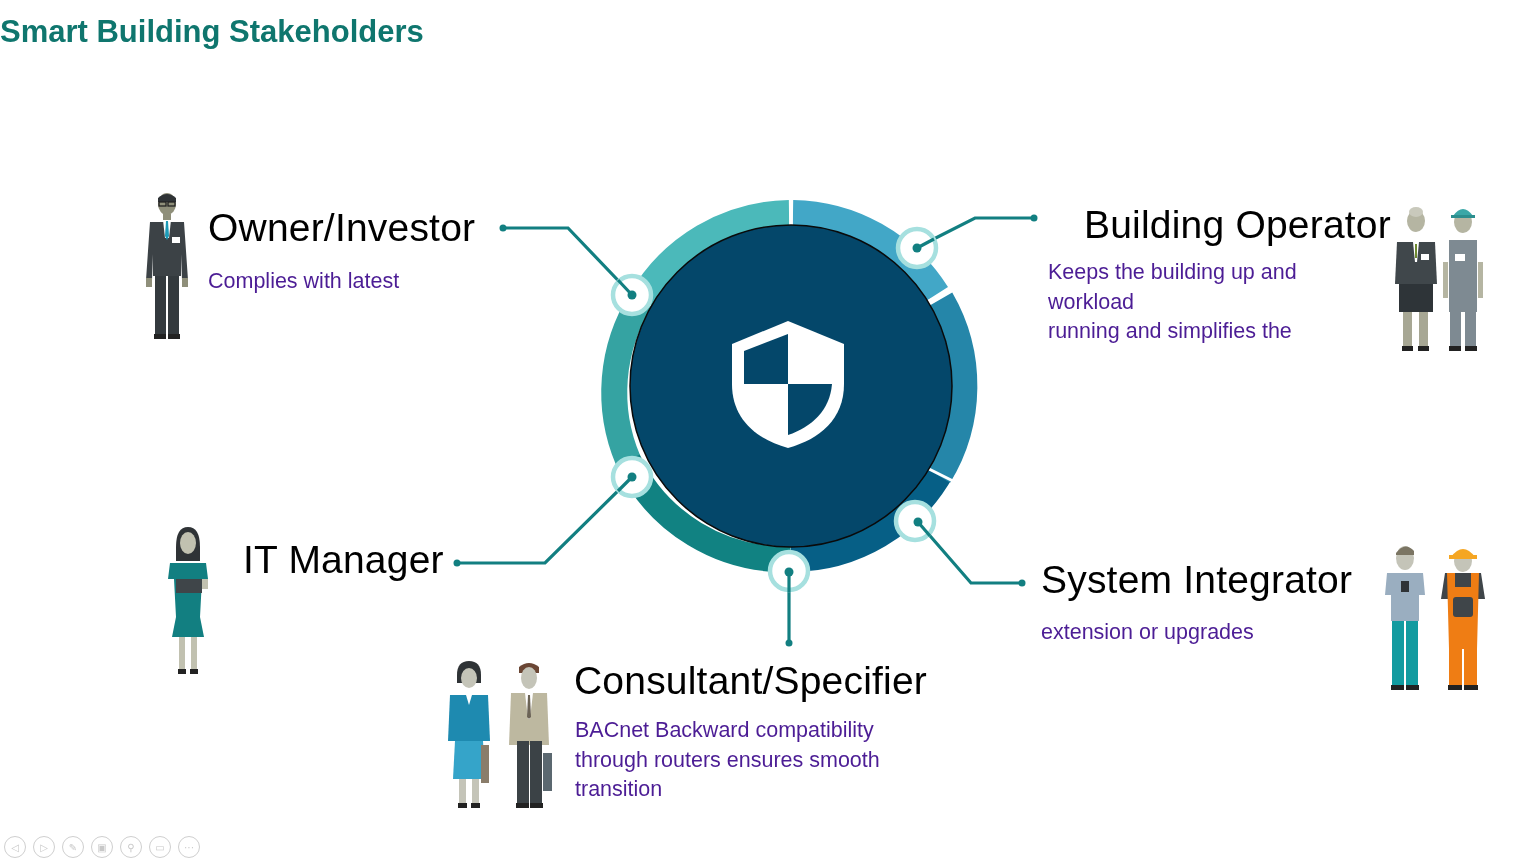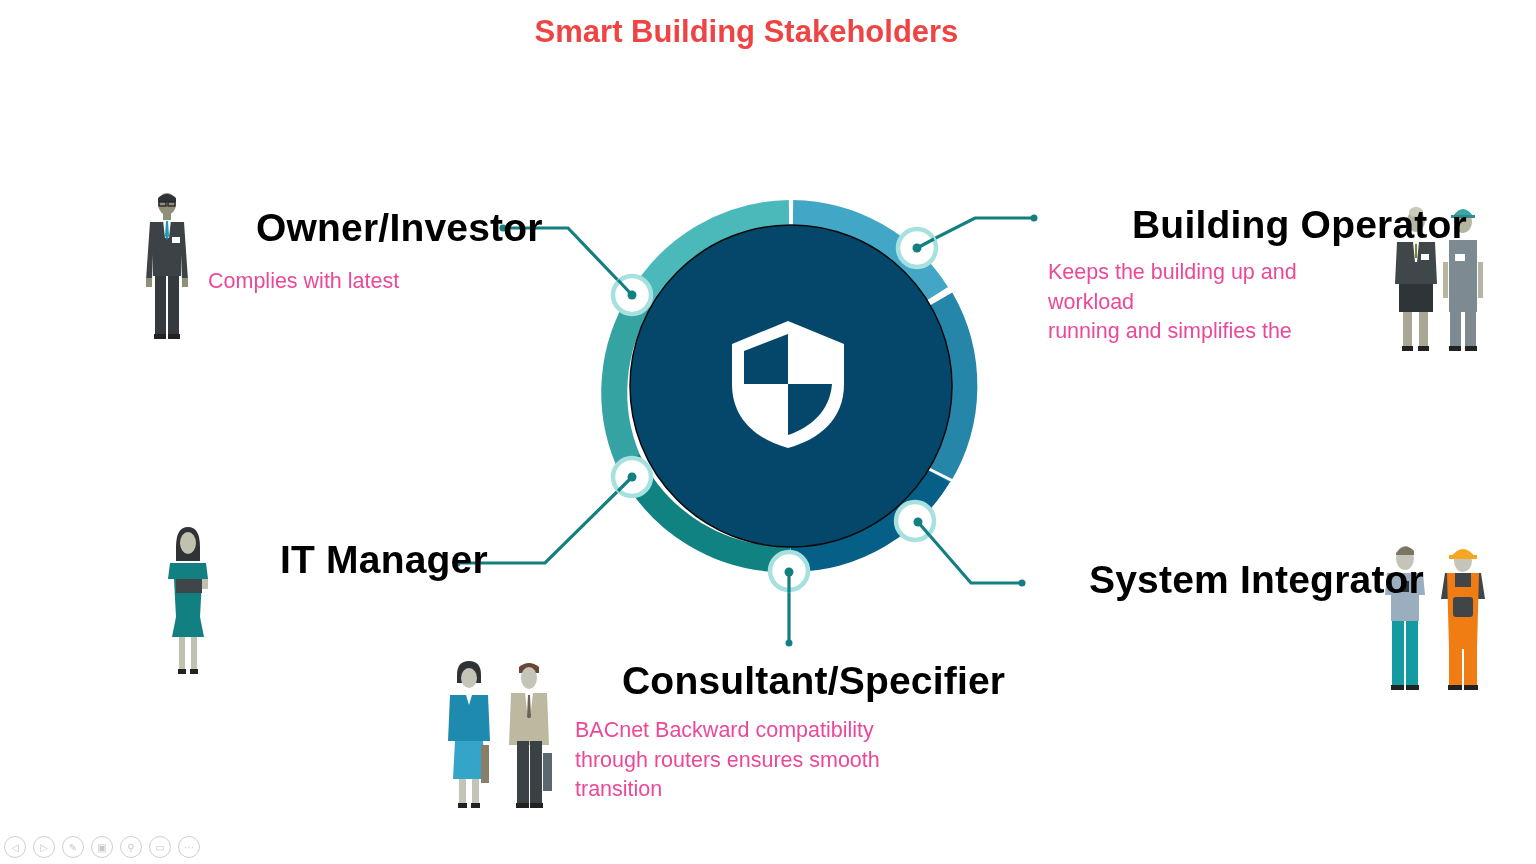--- a/index.html
+++ b/index.html
@@ -4,7 +4,7 @@
 <style>
   html, body { margin:0; padding:0; }
   body { width:1536px; height:864px; background:#ffffff; position:relative; overflow:hidden; font-family:"Liberation Sans", sans-serif; }
-  .title { position:absolute; left:0; width:1493px; top:14px; text-align:center; font-size:31px; font-weight:bold; color:#ef4444; }
+  .title { position:absolute; left:0; width:1493px; top:14px; font-size:31px; font-weight:bold; color:#0f766e; }
   .stake-title { position:absolute; font-size:39px; font-weight:bold; color:#000; white-space:nowrap; letter-spacing:0.2px;margin-left:48px; }
   .stake-desc { position:absolute; font-size:21.5px; color:#ec4899; line-height:29.5px; }
   .stake-desc span { display:block; white-space:nowrap; }

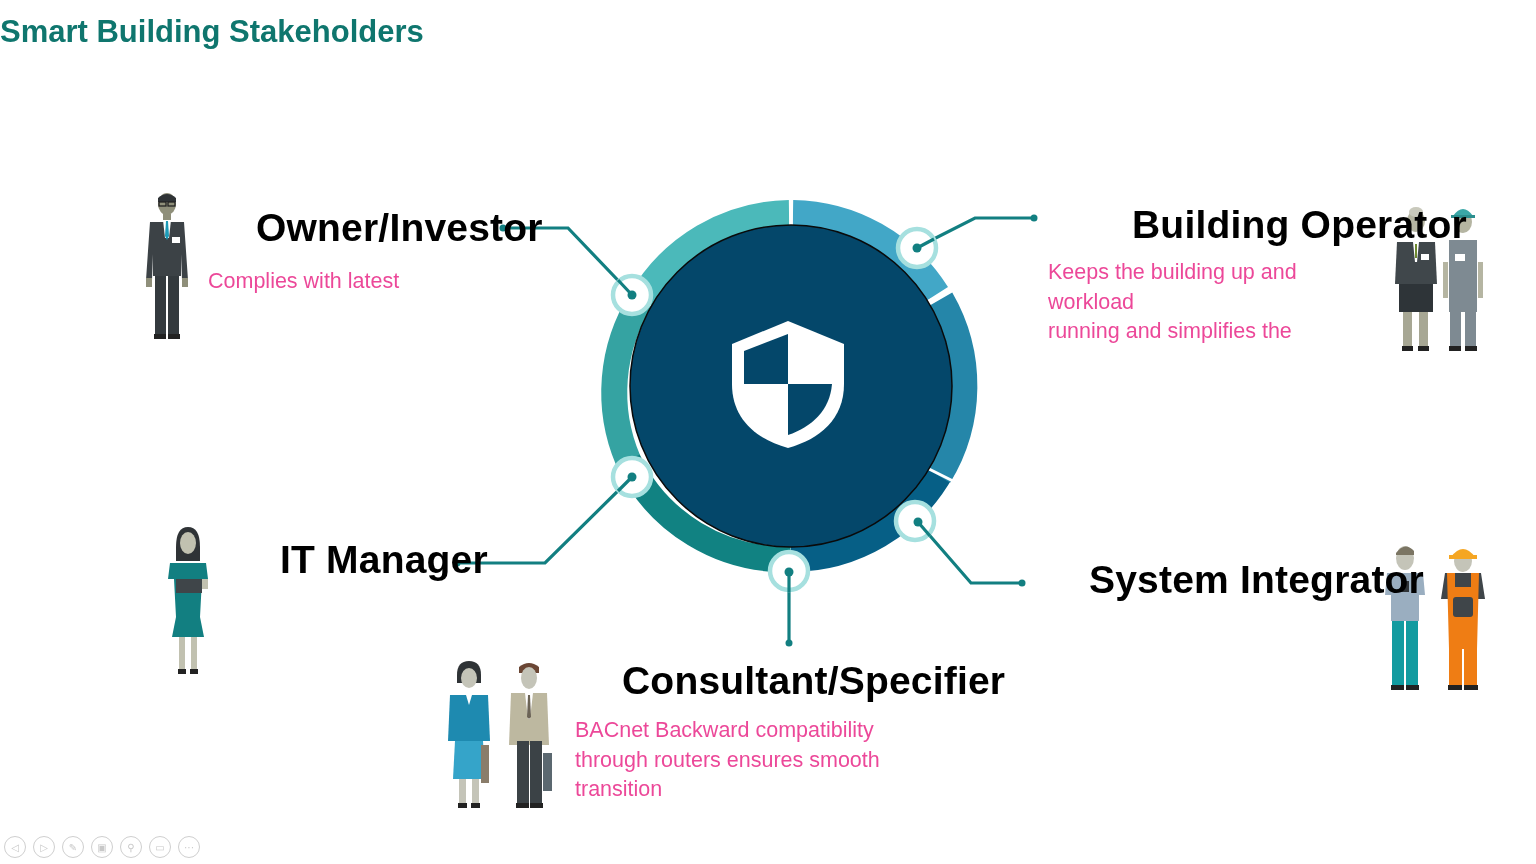--- a/index.html
+++ b/index.html
@@ -5,7 +5,7 @@
   html, body { margin:0; padding:0; }
   body { width:1536px; height:864px; background:#ffffff; position:relative; overflow:hidden; font-family:"Liberation Sans", sans-serif; }
   .title { position:absolute; left:0; width:1493px; top:14px; font-size:31px; font-weight:bold; color:#0f766e; }
-  .stake-title { position:absolute; font-size:39px; font-weight:bold; color:#000; white-space:nowrap; letter-spacing:0.2px;margin-left:48px; }
+  .stake-title { position:absolute; font-size:39px; font-weight:normal; color:#000; white-space:nowrap; letter-spacing:0.2px; }
   .stake-desc { position:absolute; font-size:21.5px; color:#ec4899; line-height:29.5px; }
   .stake-desc span { display:block; white-space:nowrap; }
   svg.overlay { position:absolute; left:0; top:0; }

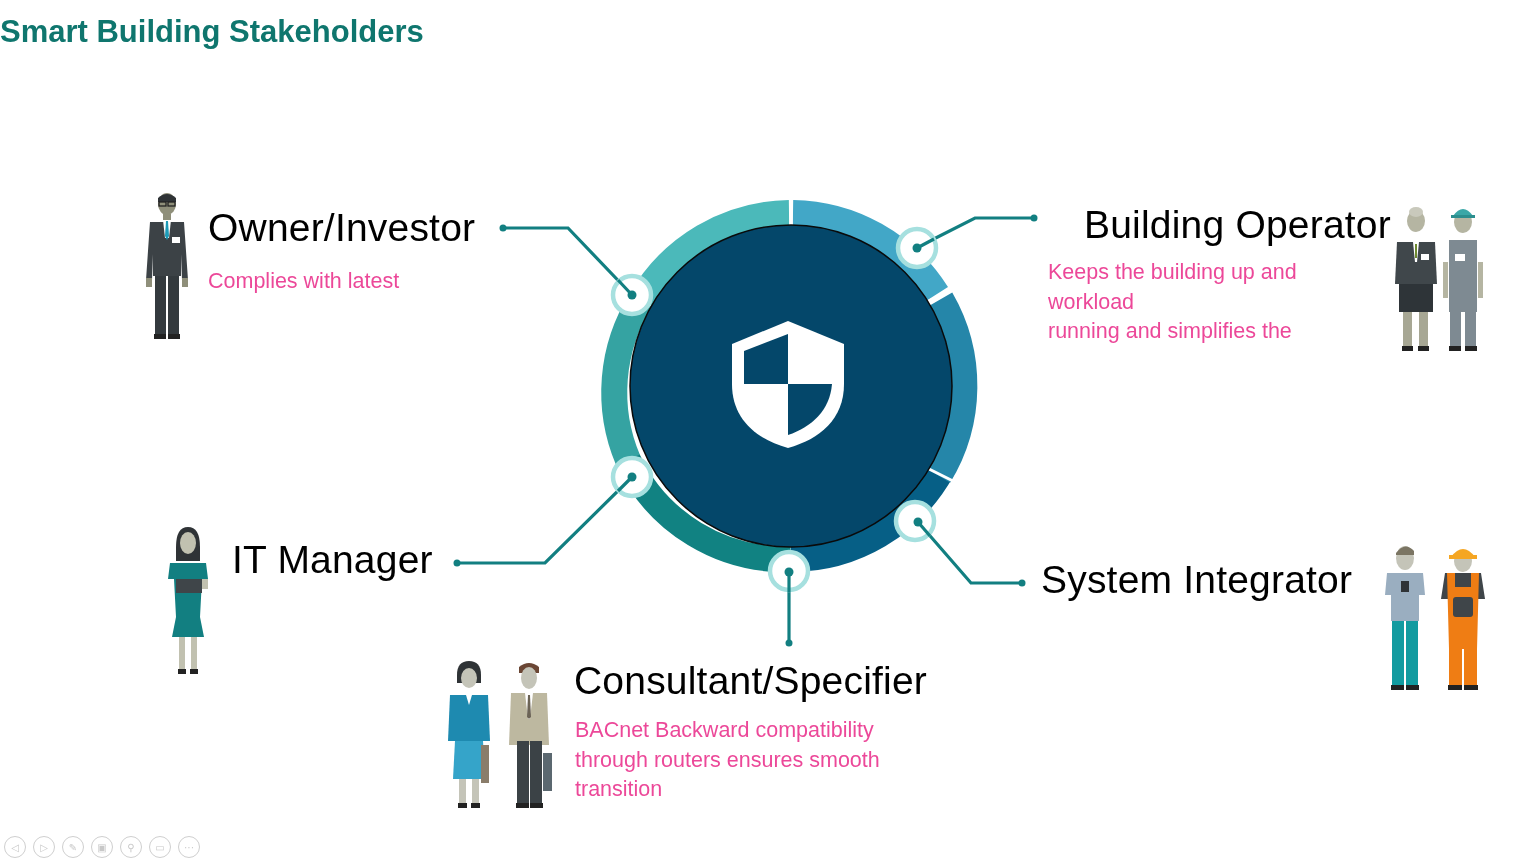--- a/index.html
+++ b/index.html
@@ -6,7 +6,7 @@
   body { width:1536px; height:864px; background:#ffffff; position:relative; overflow:hidden; font-family:"Liberation Sans", sans-serif; }
   .title { position:absolute; left:0; width:1493px; top:14px; font-size:31px; font-weight:bold; color:#0f766e; }
   .stake-title { position:absolute; font-size:39px; font-weight:normal; color:#000; white-space:nowrap; letter-spacing:0.2px; }
-  .stake-desc { position:absolute; font-size:21.5px; color:#ec4899; line-height:29.5px; }
+  .stake-desc { position:absolute; font-size:21.5px; color:#4c1d95; line-height:29.5px; }
   .stake-desc span { display:block; white-space:nowrap; }
   svg.overlay { position:absolute; left:0; top:0; }
   .fig { position:absolute; }

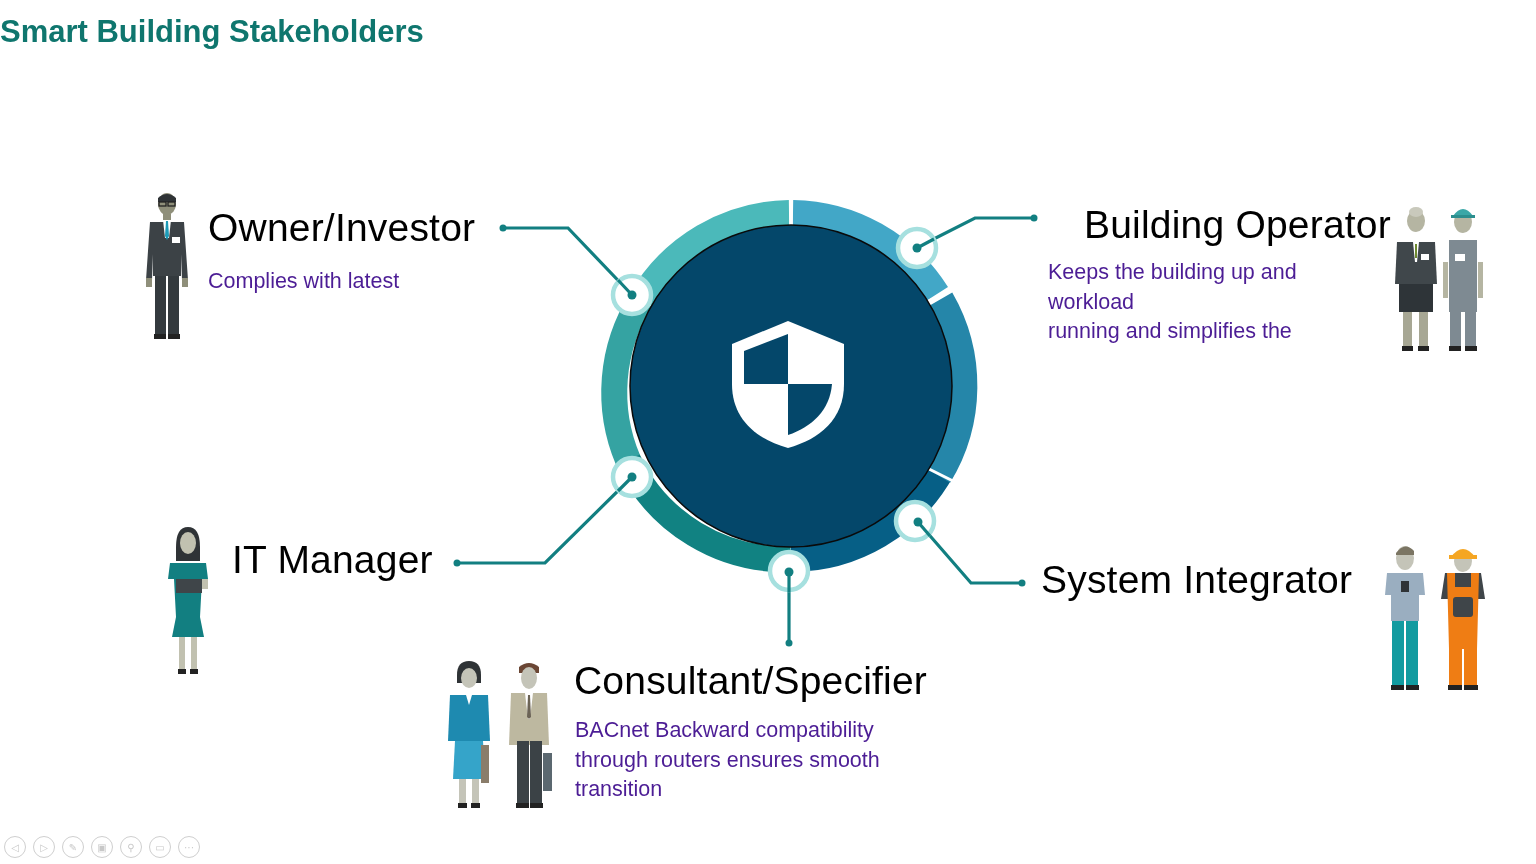--- a/index.html
+++ b/index.html
@@ -155,7 +155,7 @@
     <rect x="12" y="142" width="8" height="5" fill="#222"></rect>
       <rect x="24" y="142" width="8" height="5" fill="#222"></rect>
   </svg>
-  <div class="stake-title" style="left:232px;top:538px">IT Manager</div>
+  <div class="stake-title" style="left:243px;top:538px">IT Manager</div>
   <div class="stake-desc" style="left:232px;top:596px">
   </div>
 </div>

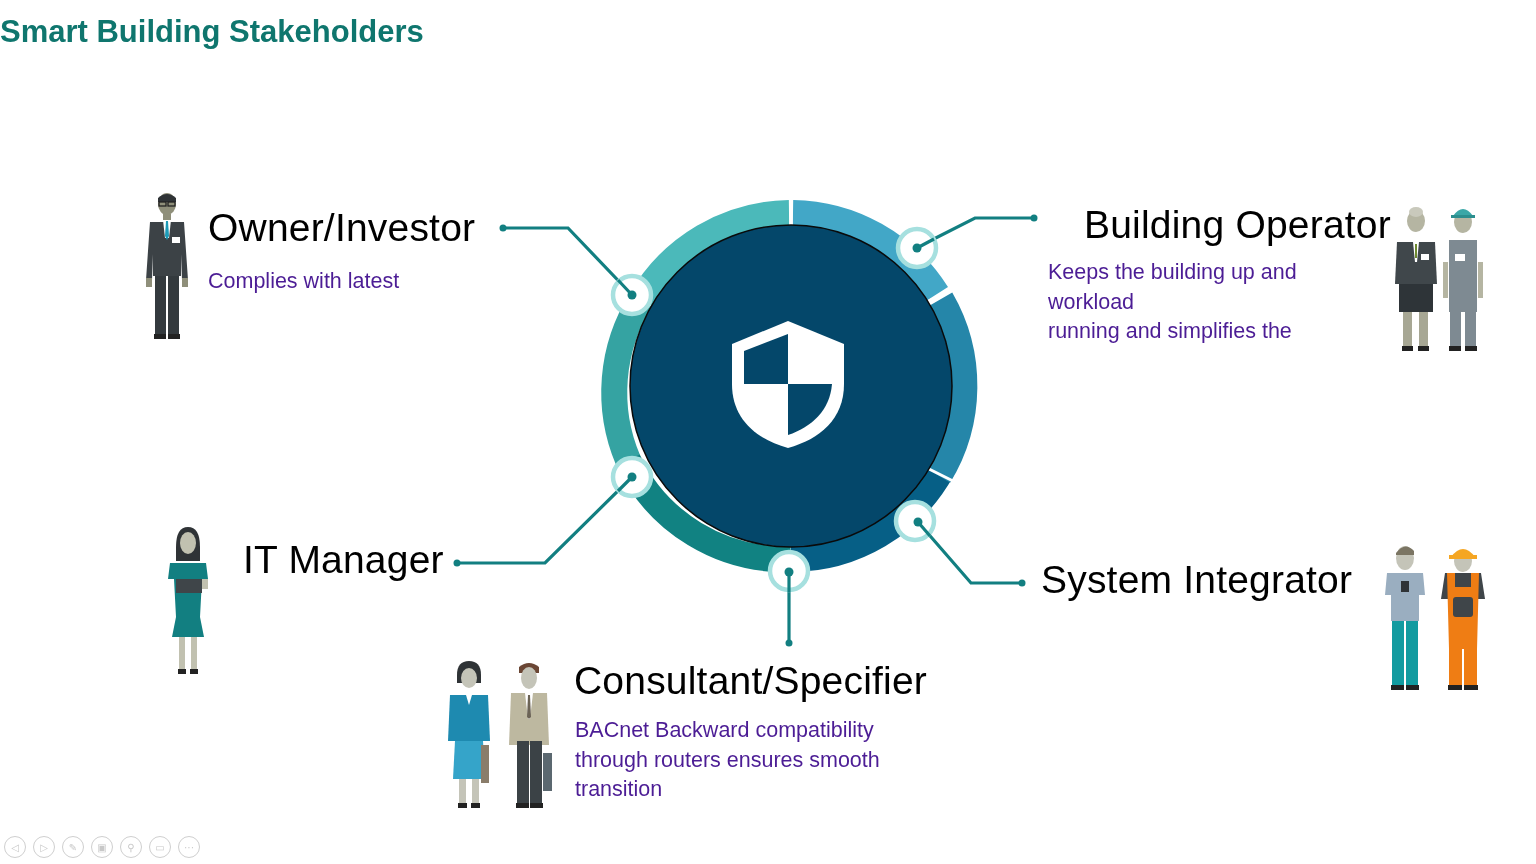--- a/index.html
+++ b/index.html
@@ -185,6 +185,7 @@
   </svg>
   <div class="stake-title" style="left:1041px;top:558px">System Integrator</div>
   <div class="stake-desc" style="left:1041px;top:618px">
+    <span>extension or upgrades</span>
   </div>
 </div>
 

